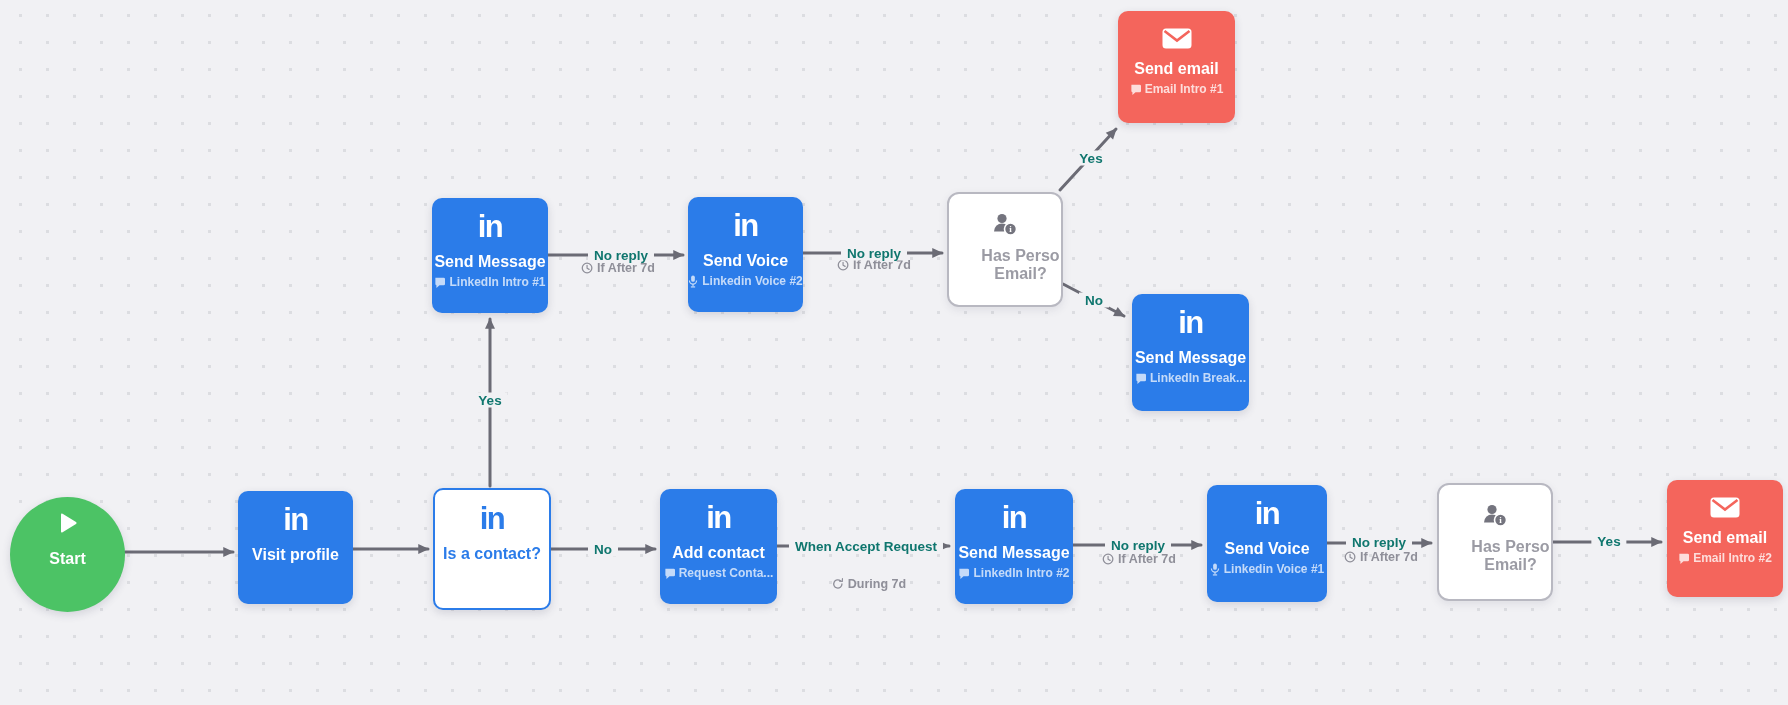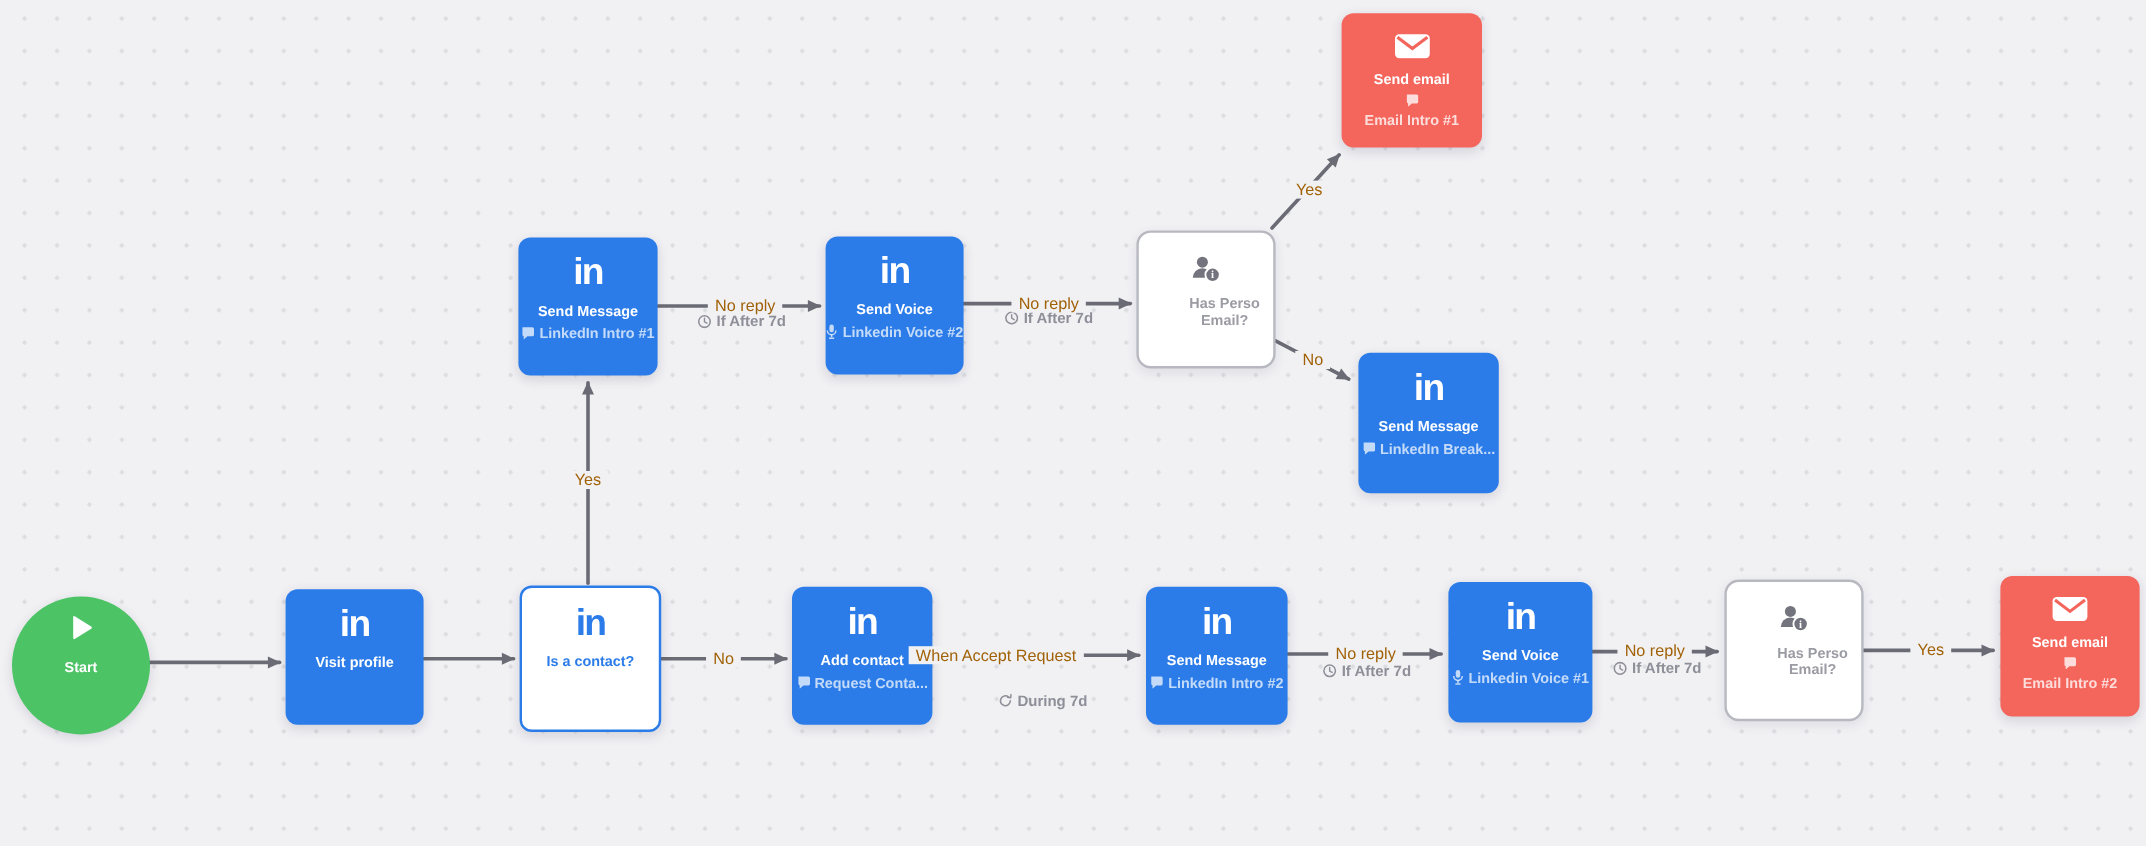--- a/index.html
+++ b/index.html
@@ -30,7 +30,7 @@
   .node .logo{
     font-weight:700;font-size:31px;line-height:1;letter-spacing:-1.5px;margin-top:13px;
   }
-  .node .title{font-weight:700;font-size:12px;margin-top:11px;line-height:1.15;}
+  .node .title{font-weight:700;font-size:16px;margin-top:11px;line-height:1.15;}
   .node .subtitle{
     font-size:12px;font-weight:700;margin-top:4px;
     display:flex;align-items:center;gap:4px;white-space:nowrap;

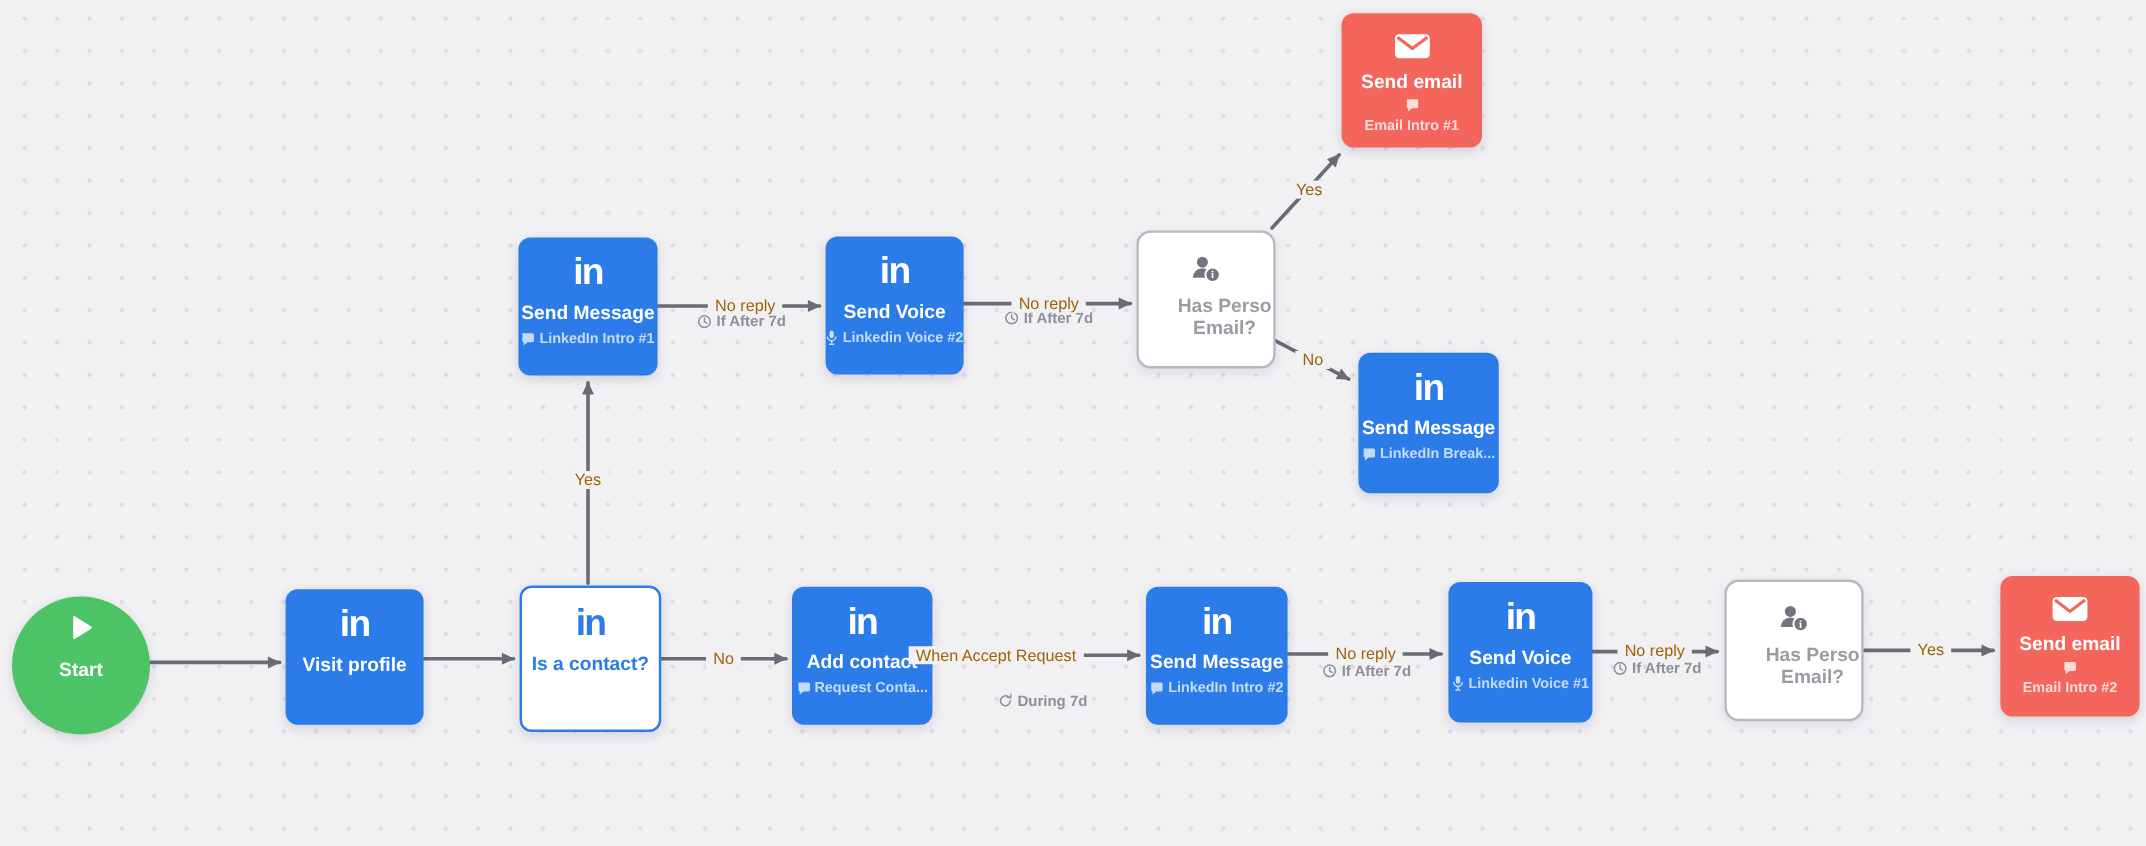--- a/index.html
+++ b/index.html
@@ -38,7 +38,7 @@
   .node.blue{background:#2b7ce9;color:#fff;}
   .node.blue .subtitle{color:rgba(255,255,255,.72);}
   .node.red{background:#f4655c;color:#fff;}
-  .node.red .subtitle{color:rgba(255,255,255,.78);flex-direction:column;}
+  .node.red .subtitle{color:rgba(255,255,255,.78);}
   .node.red .env{margin-top:17px;}
   .node.outline-blue{background:#ffffff;border:2px solid #2b7ce9;color:#2b7ce9;}
   .node.outline-gray{

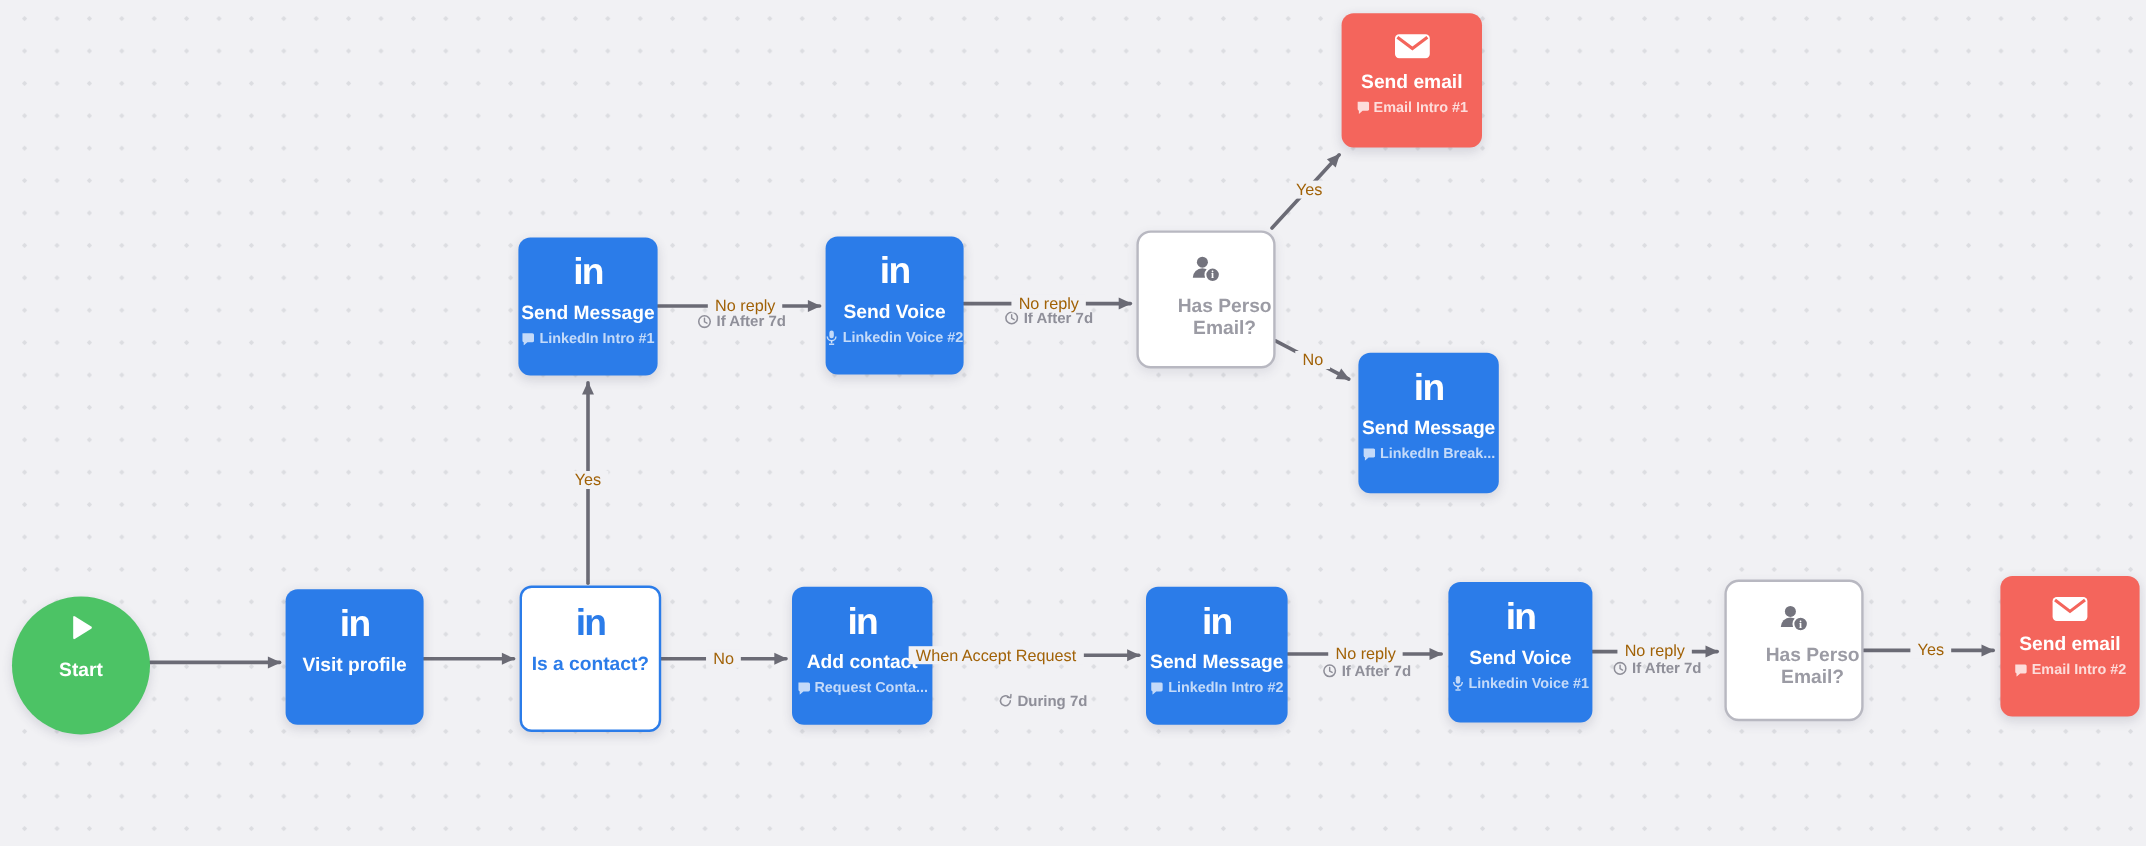--- a/index.html
+++ b/index.html
@@ -56,7 +56,7 @@
   .lbl-on{
     position:absolute;transform:translate(-50%,-50%);
     background:#f1f1f4;padding:0 6px;
-    font-weight:400;font-size:13.5px;color:#a16207;white-space:nowrap;
+    font-weight:700;font-size:13.5px;color:#0f766e;white-space:nowrap;
   }
   .lbl-above{
     position:absolute;transform:translate(-50%,-50%);

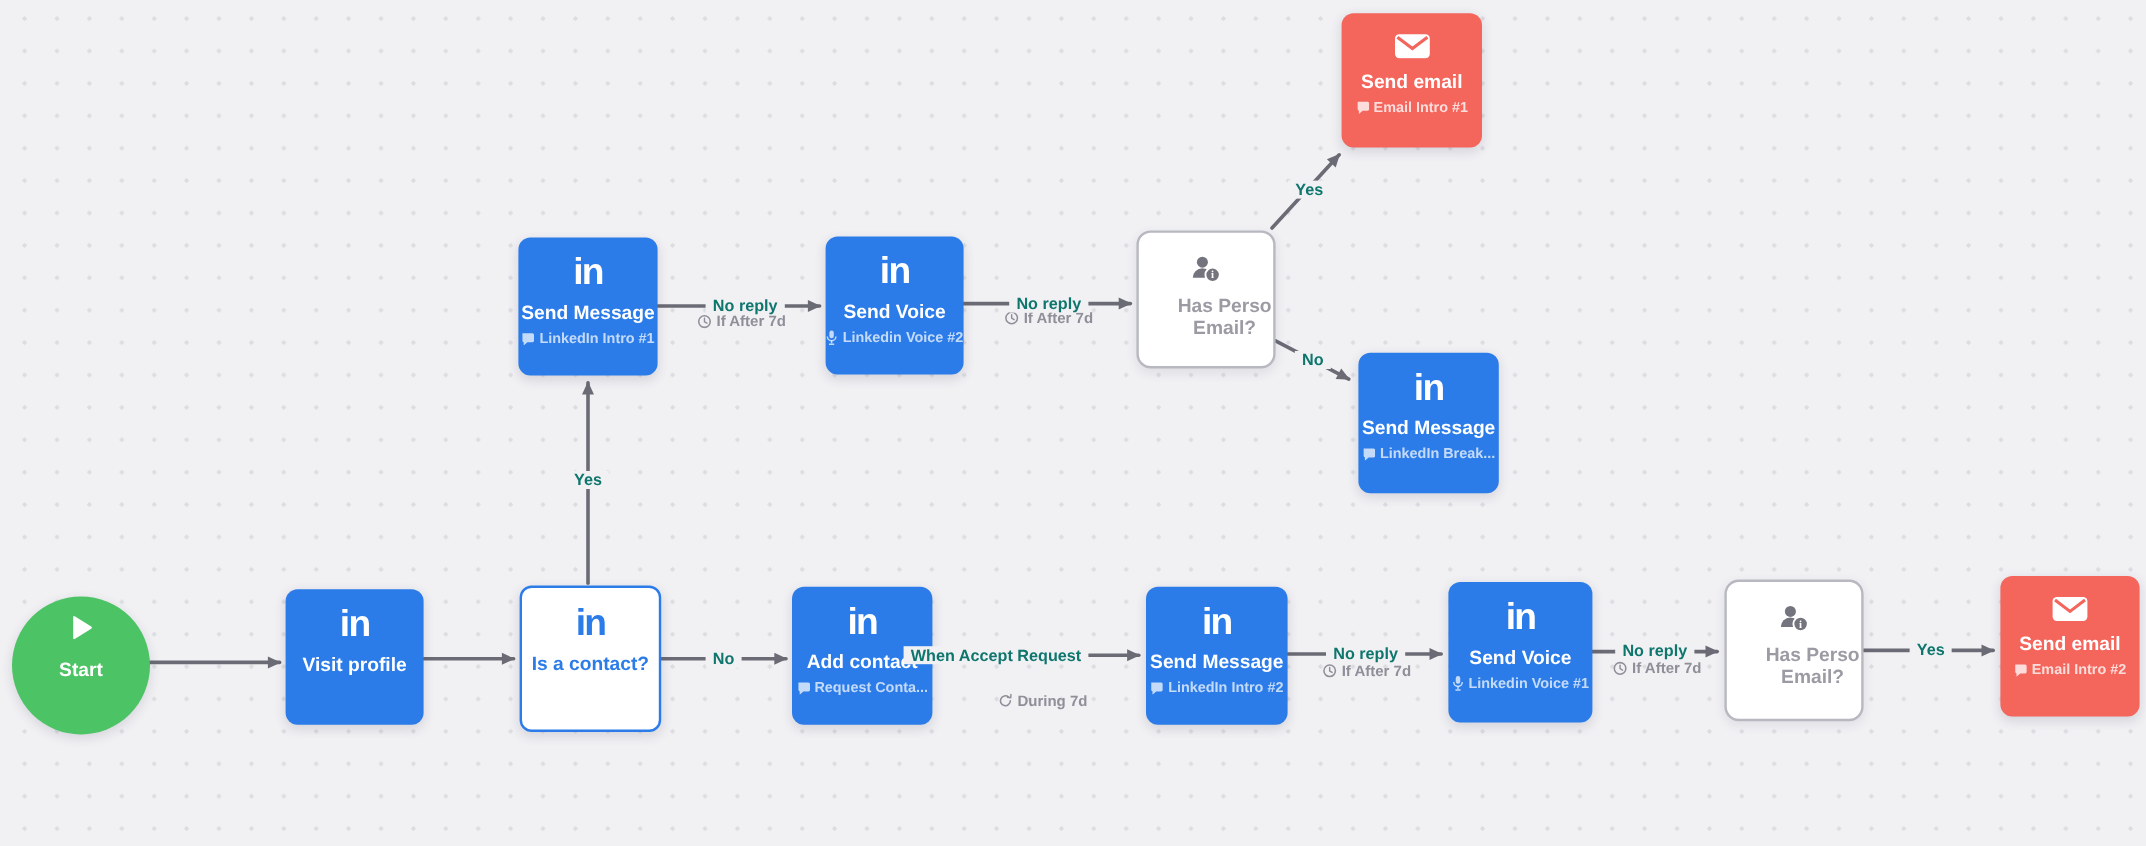--- a/index.html
+++ b/index.html
@@ -258,7 +258,7 @@
       </svg>
     <span>During 7d</span>
   </div>
-  <div class="lbl-on" style="left:830px;top:546px">When Accept Request</div>
+  <div class="lbl-on" style="left:866px;top:546px">When Accept Request</div>
 
   <div class="lbl-above" style="left:1139px;top:527px">
     <svg width="12" height="12" viewBox="0 0 14 14">

